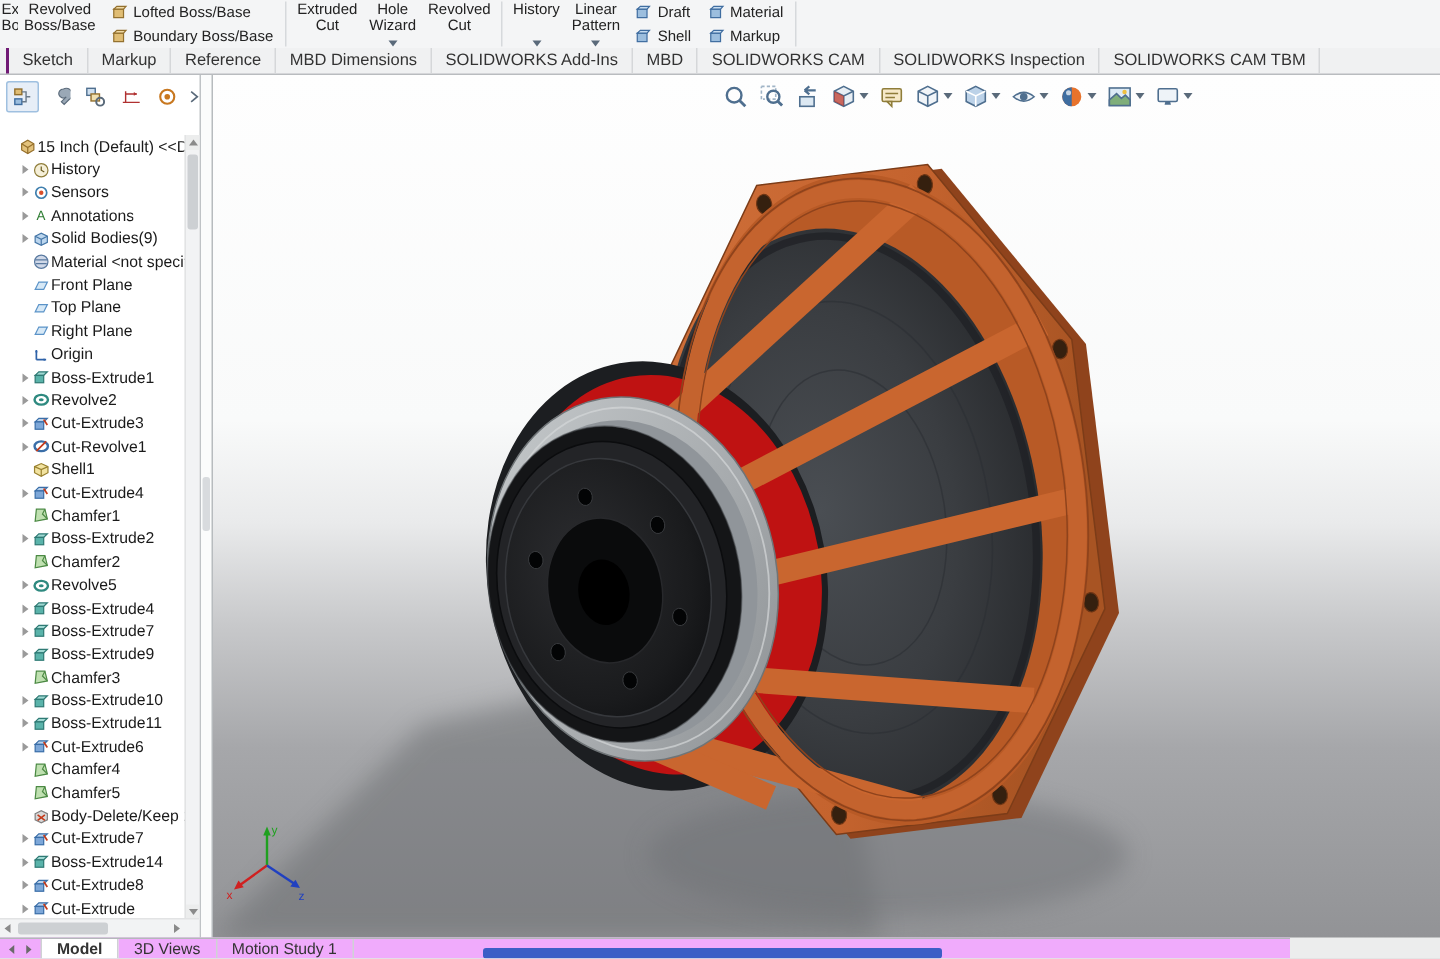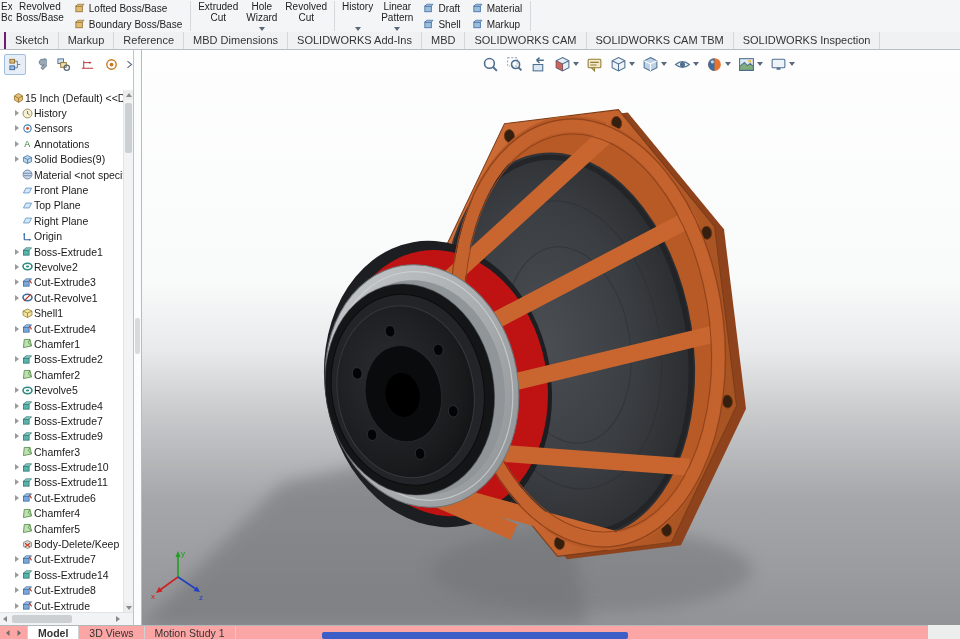--- a/index.html
+++ b/index.html
@@ -201,8 +201,8 @@
       <div class="ctab">SOLIDWORKS Add-Ins</div>
       <div class="ctab">MBD</div>
       <div class="ctab">SOLIDWORKS CAM</div>
+      <div class="ctab">SOLIDWORKS Inspection</div>
       <div class="ctab">SOLIDWORKS CAM TBM</div>
-      <div class="ctab">SOLIDWORKS Inspection</div>
     </div>
 
   <div id="leftpanel">

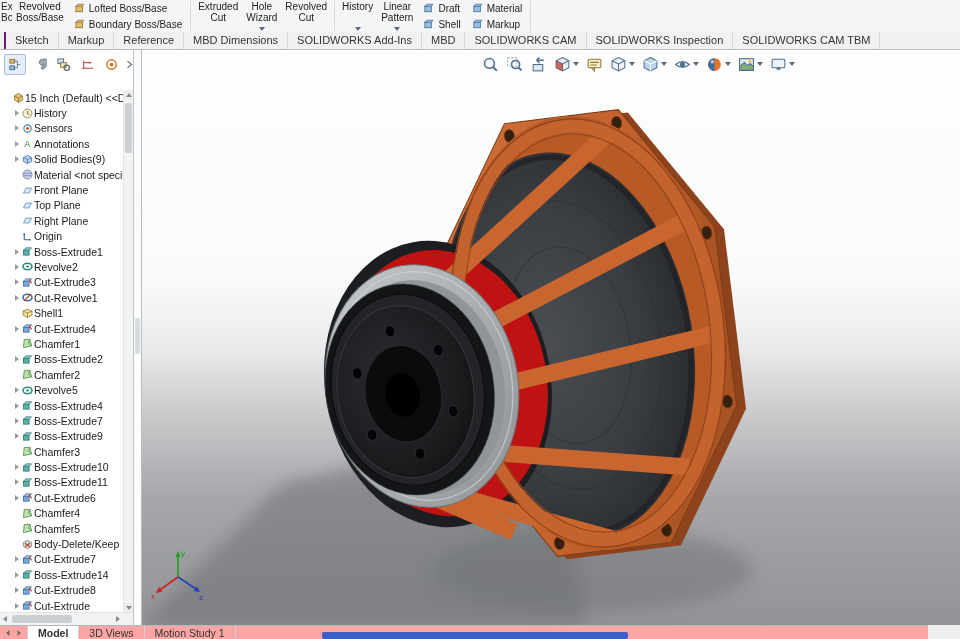--- a/index.html
+++ b/index.html
@@ -76,7 +76,7 @@
   #triad{position:absolute;left:8px;bottom:22px;width:56px;height:56px}
 
   
-  #bottombar{position:absolute;left:0;top:625px;width:928px;height:14px;background:#fca5a5;
+  #bottombar{position:absolute;left:0;top:625px;width:860px;height:14px;background:#f0abfc;
              border-top:1px solid #b4b7ba;display:flex;align-items:stretch;font-size:10.5px;color:#333;box-sizing:border-box}
   .bnav{display:flex;align-items:center;gap:3px;padding:0 4px;border-right:1px solid #cfd2d4}
   .bnav svg{width:8px;height:8px;display:block}

